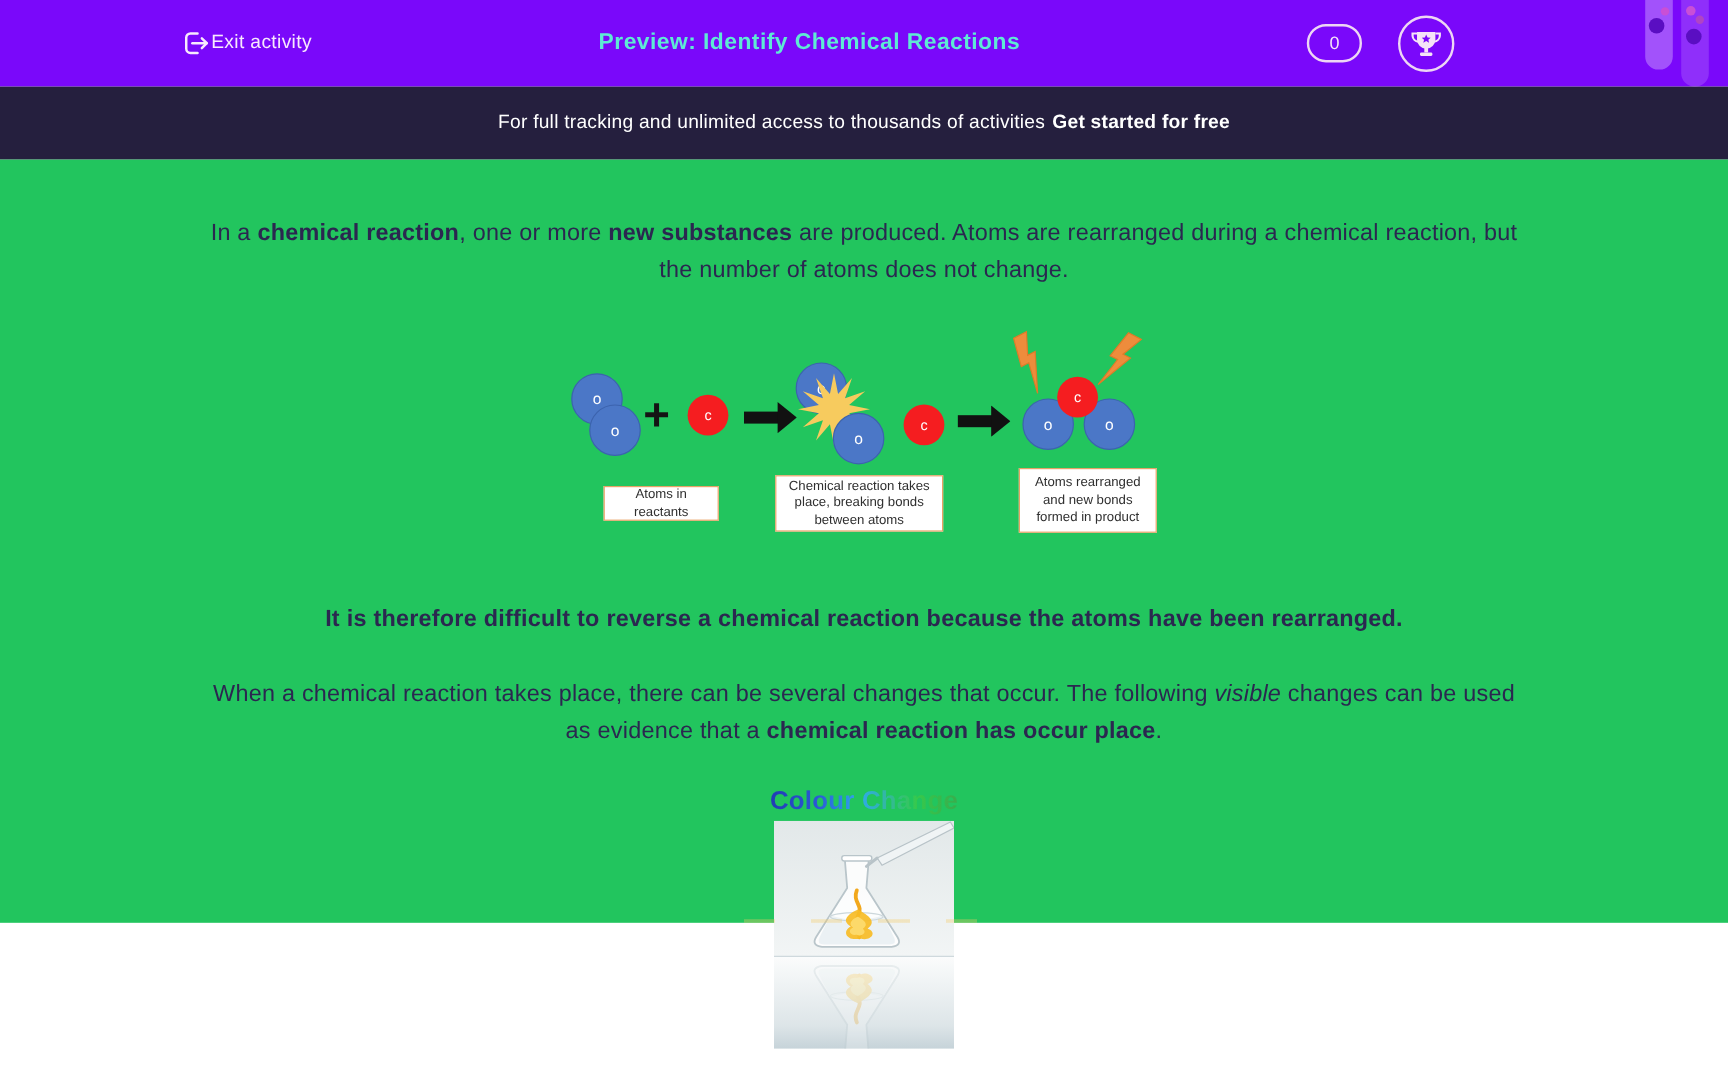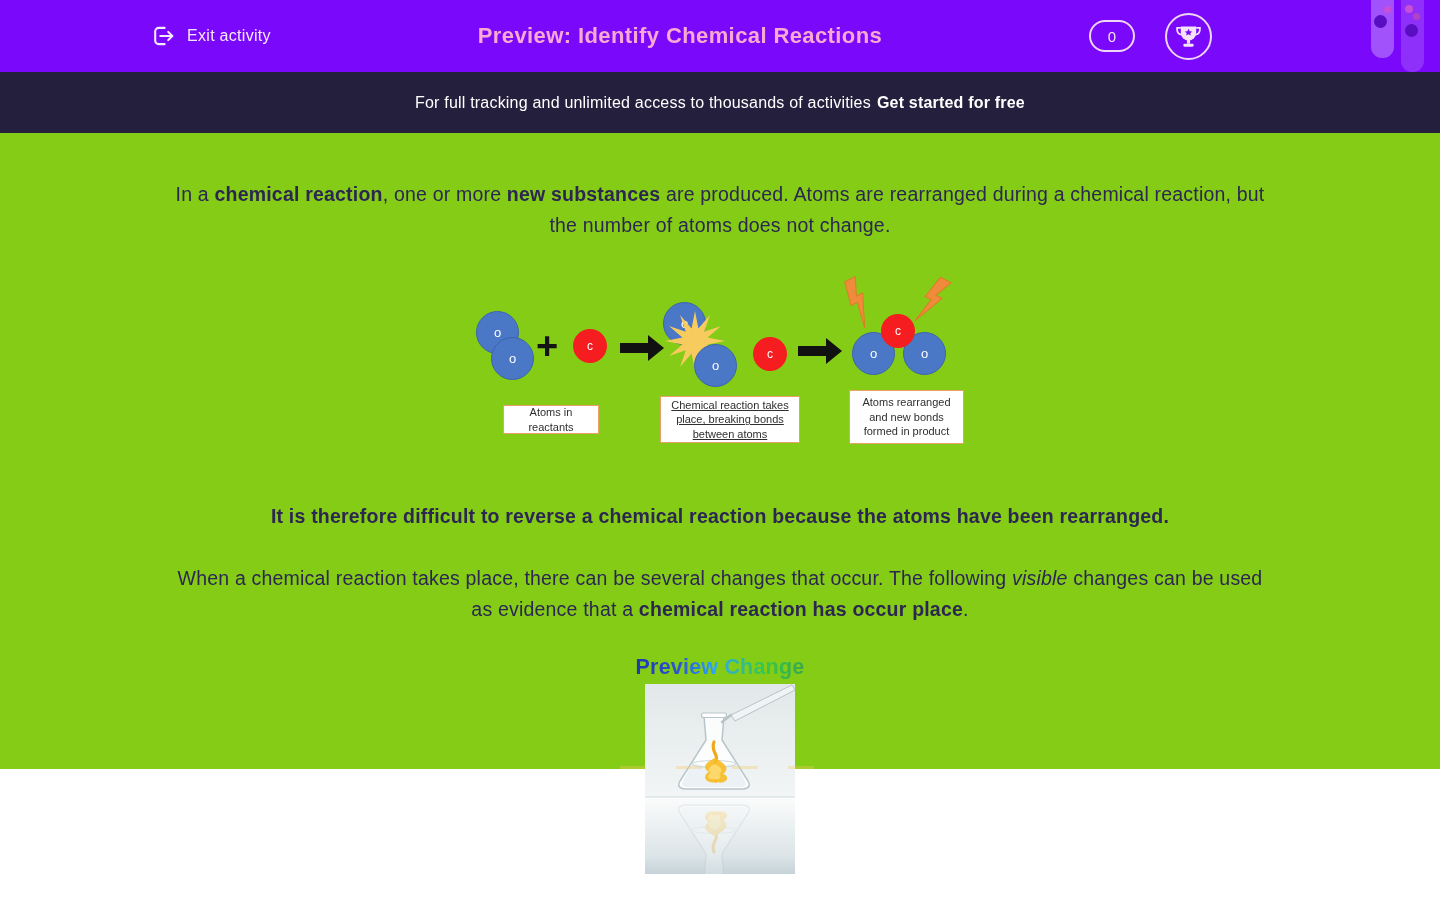--- a/index.html
+++ b/index.html
@@ -9,7 +9,7 @@
   
   .header { position:relative; height:72px; background:#7a08fa; display:flex;
     align-items:center; padding-left:150px; padding-right:228px; }
-  .exit-btn { display:flex; align-items:center; gap:11px; background:none; border:none;
+  .exit-btn { display:flex; align-items:center; background:none; border:none;
     color:#f8e9fd; font-size:16px; letter-spacing:.3px; cursor:pointer;
     font-family:inherit; }
   .header-title { flex:1; text-align:center; color:#f9a8d4; font-size:22px;

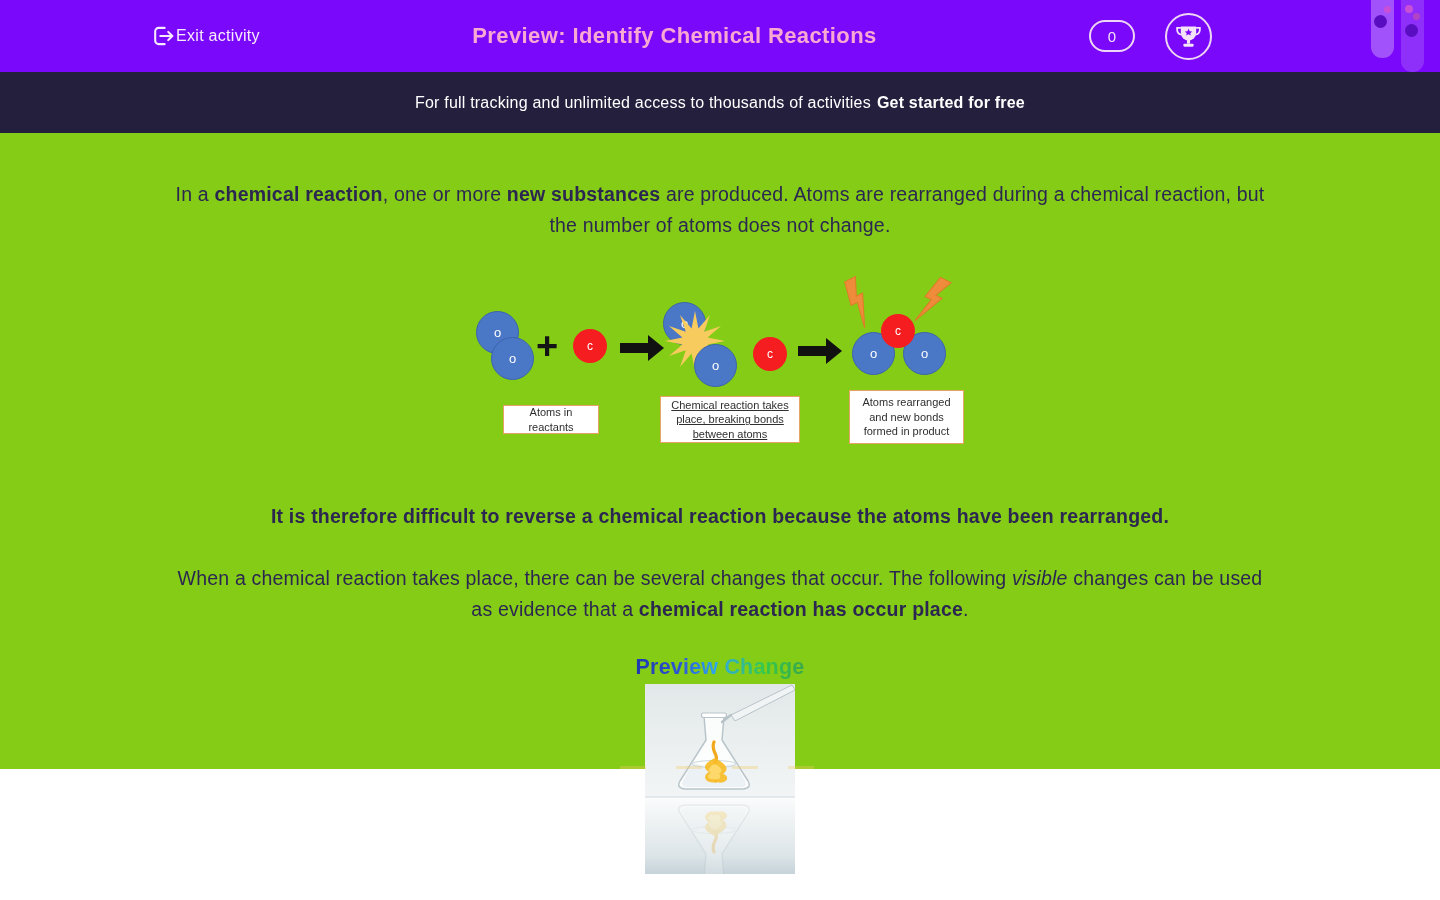--- a/index.html
+++ b/index.html
@@ -12,7 +12,7 @@
   .exit-btn { display:flex; align-items:center; background:none; border:none;
     color:#f8e9fd; font-size:16px; letter-spacing:.3px; cursor:pointer;
     font-family:inherit; }
-  .header-title { flex:1; text-align:center; color:#f9a8d4; font-size:22px;
+  .header-title { flex:1; text-align:center; color:#5eead4; font-size:19px;
     font-weight:bold; letter-spacing:.4px; }
   .header-right { display:flex; align-items:center; gap:30px; }
   .score-pill { width:46px; height:32px; border:2px solid #eed6f4; border-radius:17px;

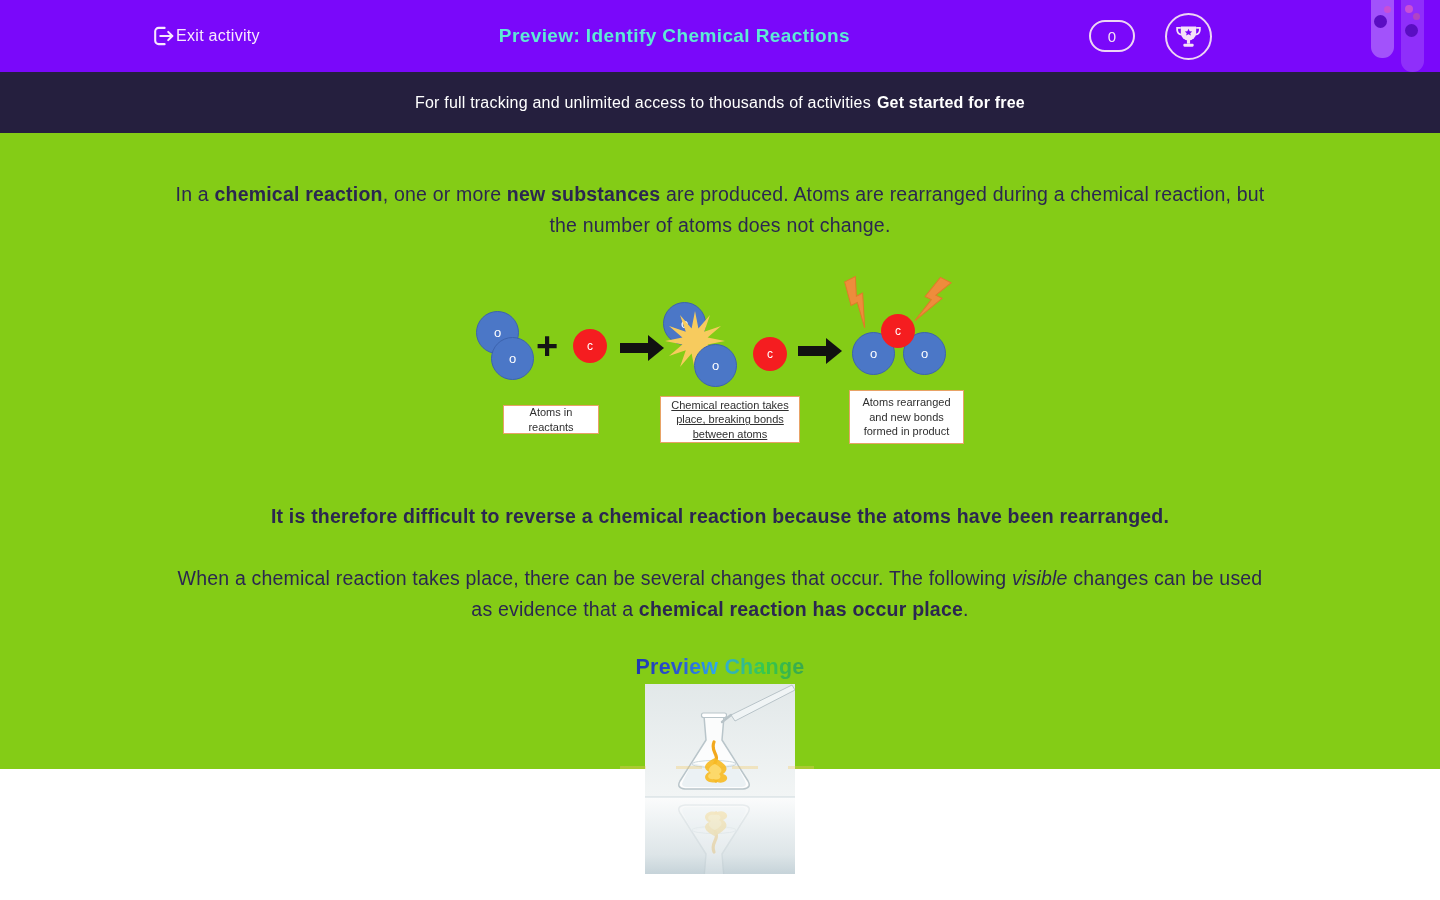--- a/index.html
+++ b/index.html
@@ -31,7 +31,7 @@
   .banner b { margin-left:6px; cursor:pointer; }
 
   
-  .content { position:relative; height:636px; background:#84cc16; }
+  .content { position:relative; height:636px; background:#22c55e; }
   .para { text-align:center; color:#2b2750; font-size:19.5px; line-height:31px;
     letter-spacing:.2px; max-width:1090px; margin:0 auto; }
   .p1 { padding-top:46px; }

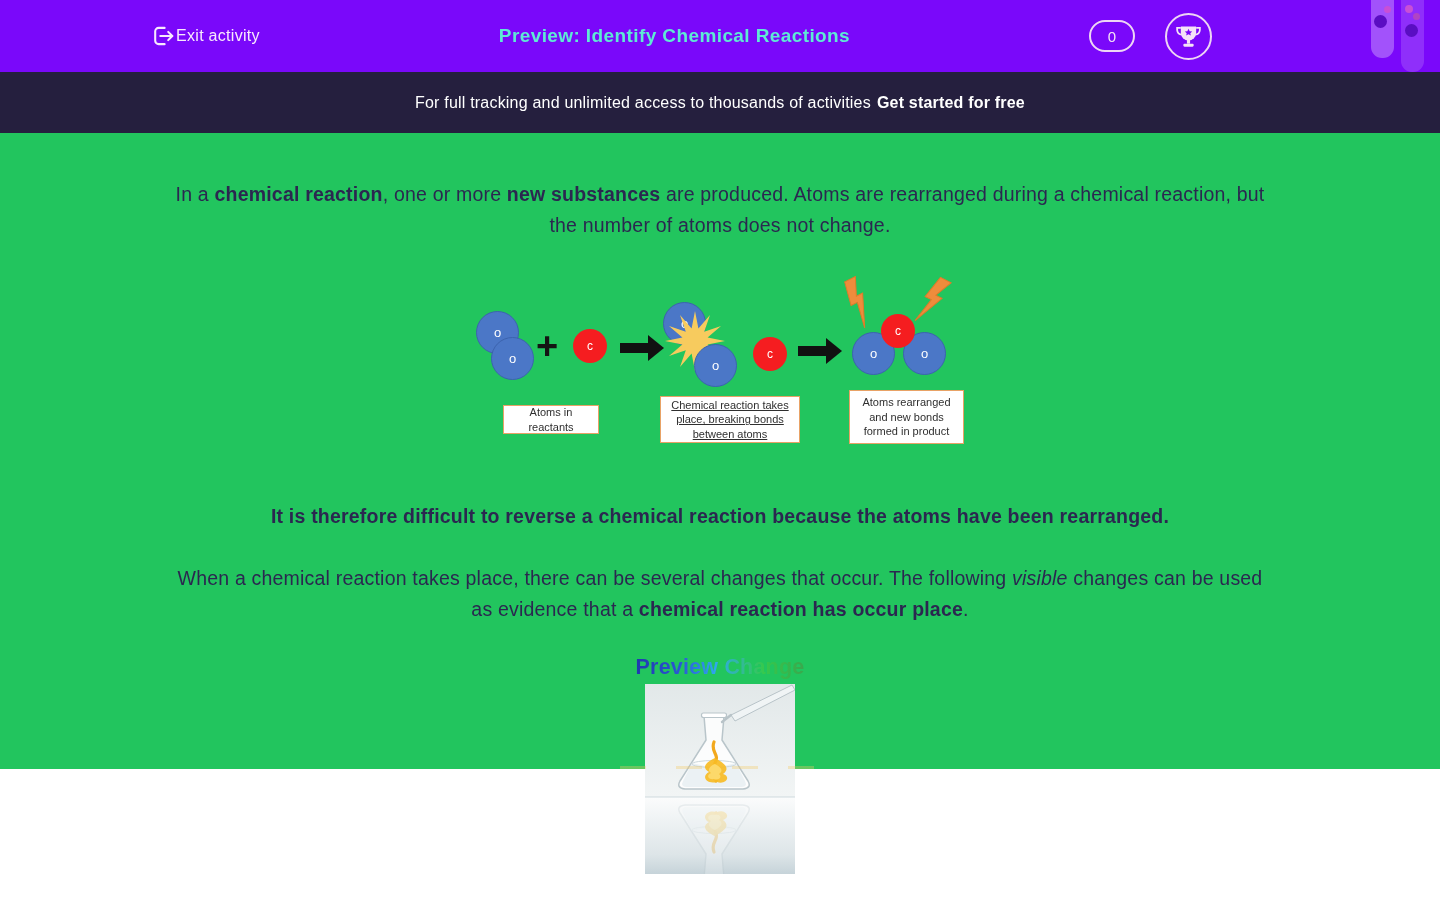--- a/index.html
+++ b/index.html
@@ -170,7 +170,7 @@
     <div class="caption" style="left:43px;top:134px;width:96px;height:29px;">
         <span>Atoms in reactants</span>
       </div>
-    <div class="caption" style="left:200px;top:125px;width:140px;height:47px;text-decoration:underline;">
+    <div class="caption" style="left:186px;top:125px;width:140px;height:47px;">
         <span>Chemical reaction takes place, breaking bonds between atoms</span>
       </div>
     <div class="caption" style="left:389px;top:119px;width:115px;height:54px;">

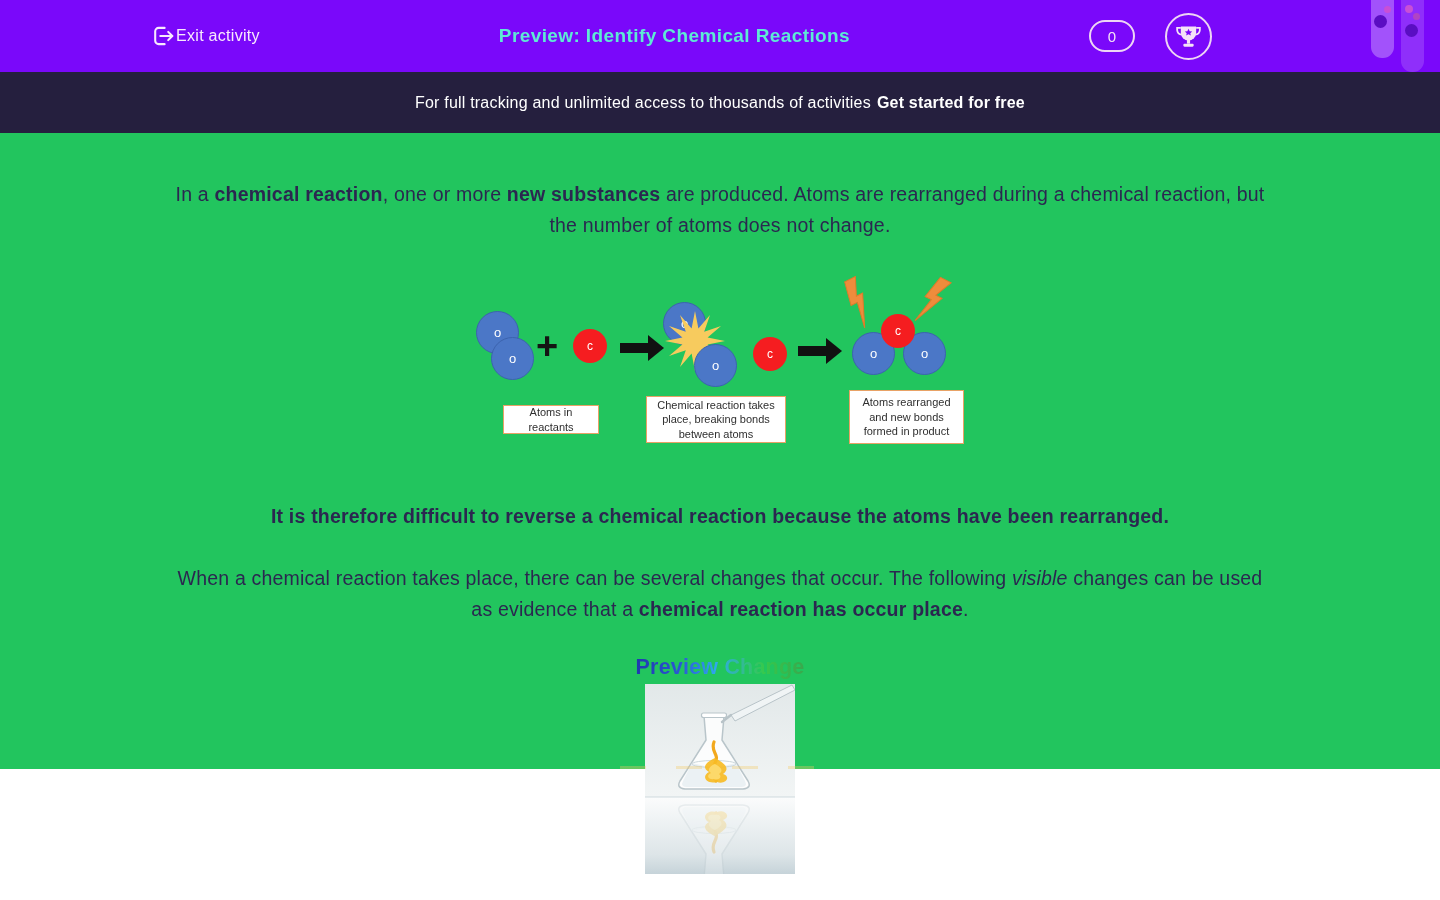--- a/index.html
+++ b/index.html
@@ -182,7 +182,7 @@
 
   <p class="para p3"><span>When a chemical reaction takes place, there can be several changes that occur. The following </span><i>visible</i><span> changes can be used as evidence that a </span><b>chemical reaction has occur place</b><span>.</span></p>
 
-  <div class="section-heading">Preview Change</div>
+  <div class="section-heading">Colour Change</div>
 
   <div class="flask-wrap">
     <svg width="150" height="190" viewBox="0 0 150 190">

